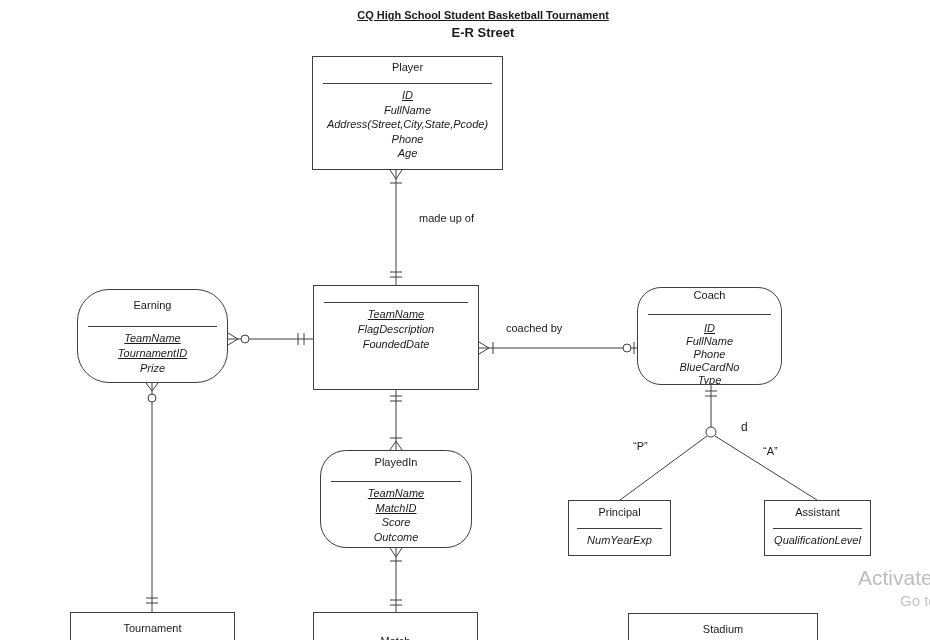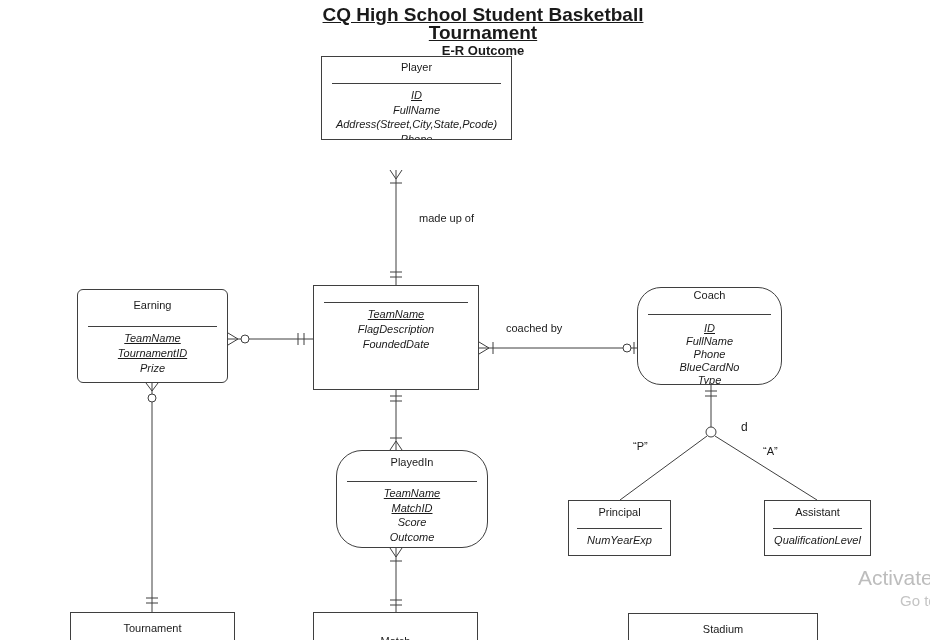--- a/index.html
+++ b/index.html
@@ -7,7 +7,7 @@
           font-family:"Liberation Sans","DejaVu Sans",sans-serif;color:#1a1a1a;}
   
   .titleblock{position:absolute;left:283px;top:6px;width:400px;text-align:center;}
-  .t1{font-size:19px;font-weight:bold;text-decoration:underline;line-height:18px;}
+  .t1{font-size:11px;font-weight:bold;text-decoration:underline;line-height:18px;}
   .t2{font-size:13px;font-weight:bold;line-height:18px;}
   
   .entity{position:absolute;border:1px solid #3f3f3f;background:#fff;text-align:center;

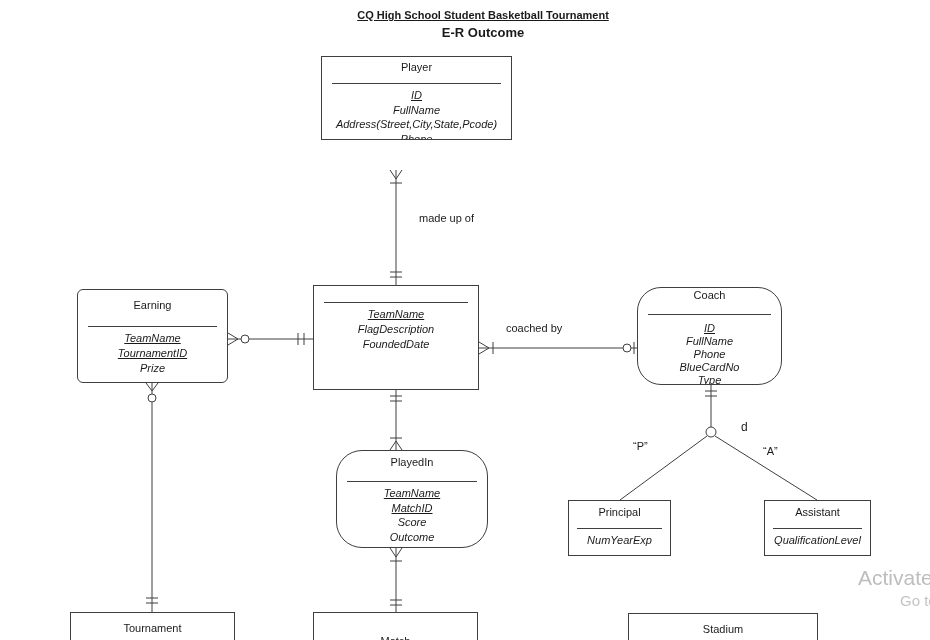--- a/index.html
+++ b/index.html
@@ -107,7 +107,7 @@
 
   <div class="titleblock">
     <div class="t1">CQ High School Student Basketball Tournament</div>
-    <div class="t2">E-R Outcome</div>
+    <div class="t2">E-R Street</div>
   </div>
 
   <div id="player" class="entity" style="left:321px;top:56px;width:191px;height:84px;">

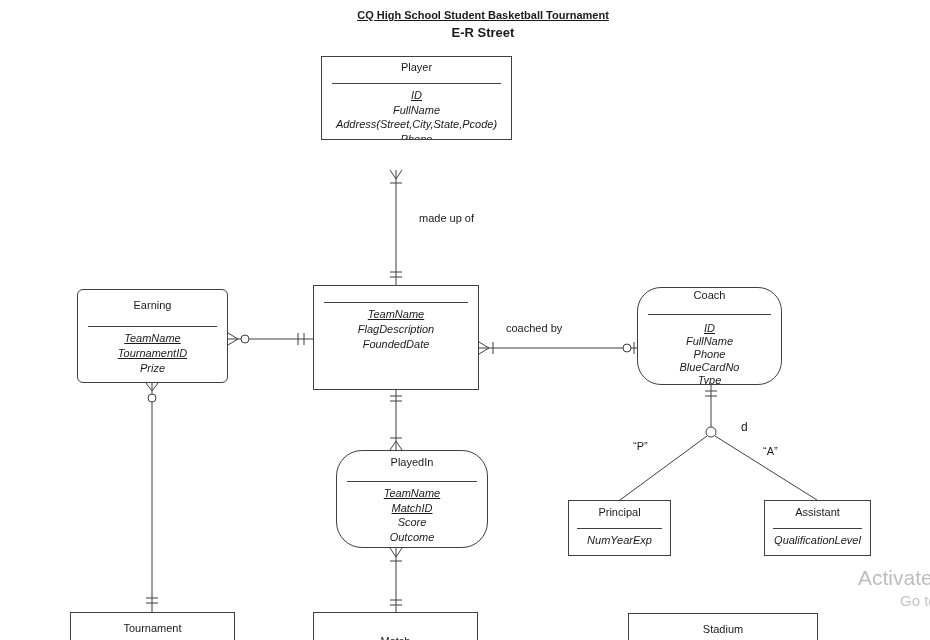--- a/index.html
+++ b/index.html
@@ -110,7 +110,7 @@
     <div class="t2">E-R Street</div>
   </div>
 
-  <div id="player" class="entity" style="left:321px;top:56px;width:191px;height:84px;">
+  <div id="player" class="entity" style="left:312px;top:56px;width:191px;height:114px;">
     <div class="ename">Player</div>
     <div class="sep"></div>
     <div class="attr u">ID</div>

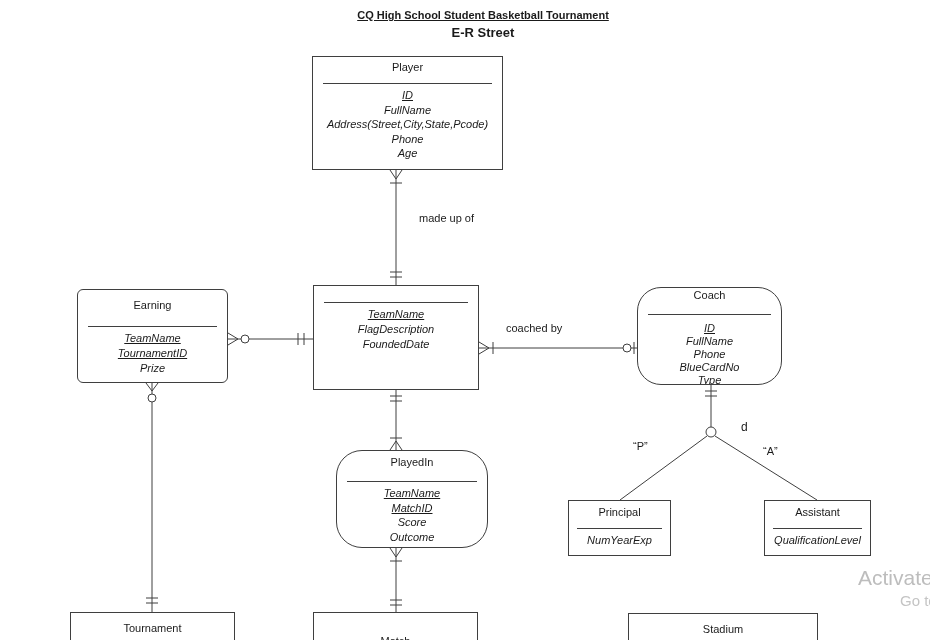--- a/index.html
+++ b/index.html
@@ -12,7 +12,7 @@
   
   .entity{position:absolute;border:1px solid #3f3f3f;background:#fff;text-align:center;
           font-size:11px;box-sizing:border-box;overflow:hidden;}
-  .round{border-radius:6px;}
+  .round{border-radius:32px;}
   .ename{line-height:13px;white-space:nowrap;}
   .sep{border-top:1px solid #3f3f3f;margin:0 10px;height:0;}
   .attr{line-height:14.5px;white-space:nowrap;font-style:italic;}

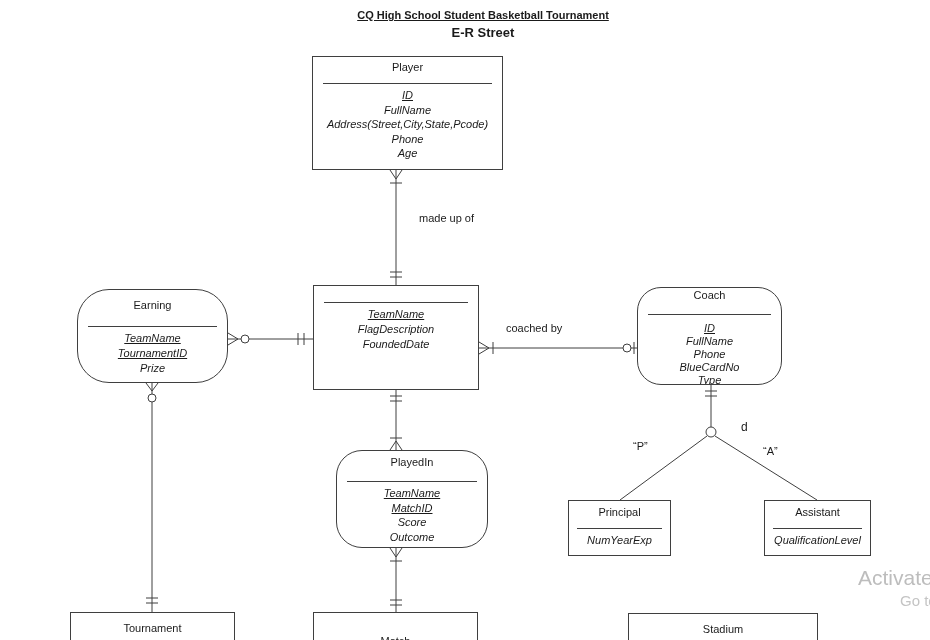--- a/index.html
+++ b/index.html
@@ -145,7 +145,7 @@
     <div class="attr">Type</div>
   </div>
 
-  <div id="playedin" class="entity round" style="left:336px;top:450px;width:152px;height:98px;border-radius:26px;">
+  <div id="playedin" class="entity round" style="left:320px;top:450px;width:152px;height:98px;border-radius:26px;">
     <div class="ename">PlayedIn</div>
     <div class="sep"></div>
     <div class="attr u">TeamName</div>

